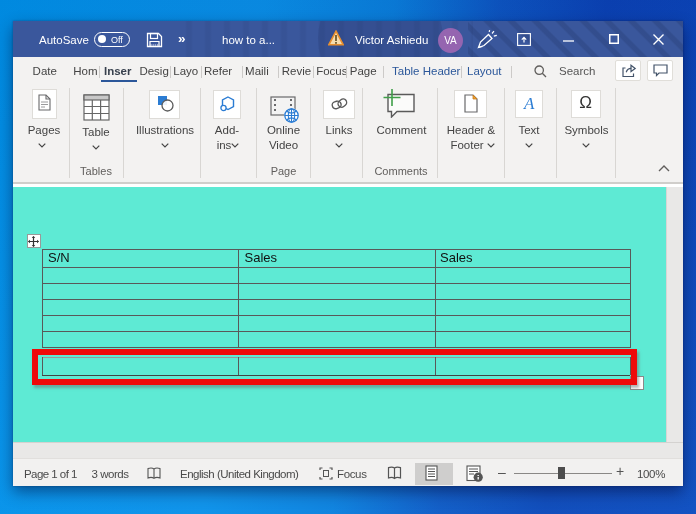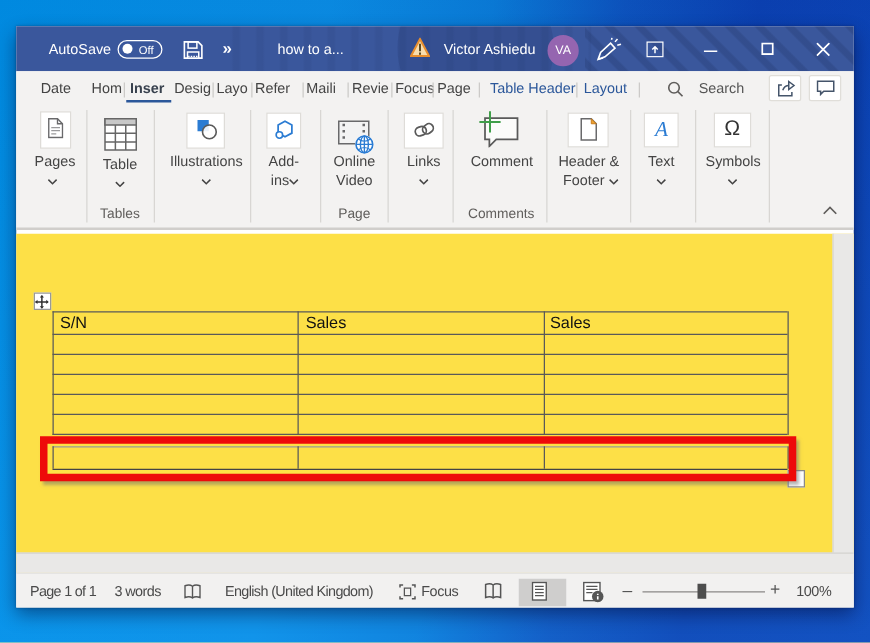--- a/index.html
+++ b/index.html
@@ -48,7 +48,7 @@
 .rgroup { position:absolute; font-size:11px; color:#605e5c; text-align:center; top:81px; }
 .chev { position:absolute; }
 
-#docarea { left:0; top:165.5px; width:670px; height:271.5px; background:#fde047; }
+#docarea { left:0; top:165.5px; width:670px; height:271.5px; background:#5eead4; }
 #gray-right { left:653px; top:0; width:17px; height:271.5px; background:#e9e8e7; border-left:1px solid #d8d6d4; }
 #gray-bottom { left:0; top:255.5px; width:670px; height:16px; background:#e9e8e7; border-top:1px solid #d4d2d0; }
 .tline { position:absolute; background:#595959; }

